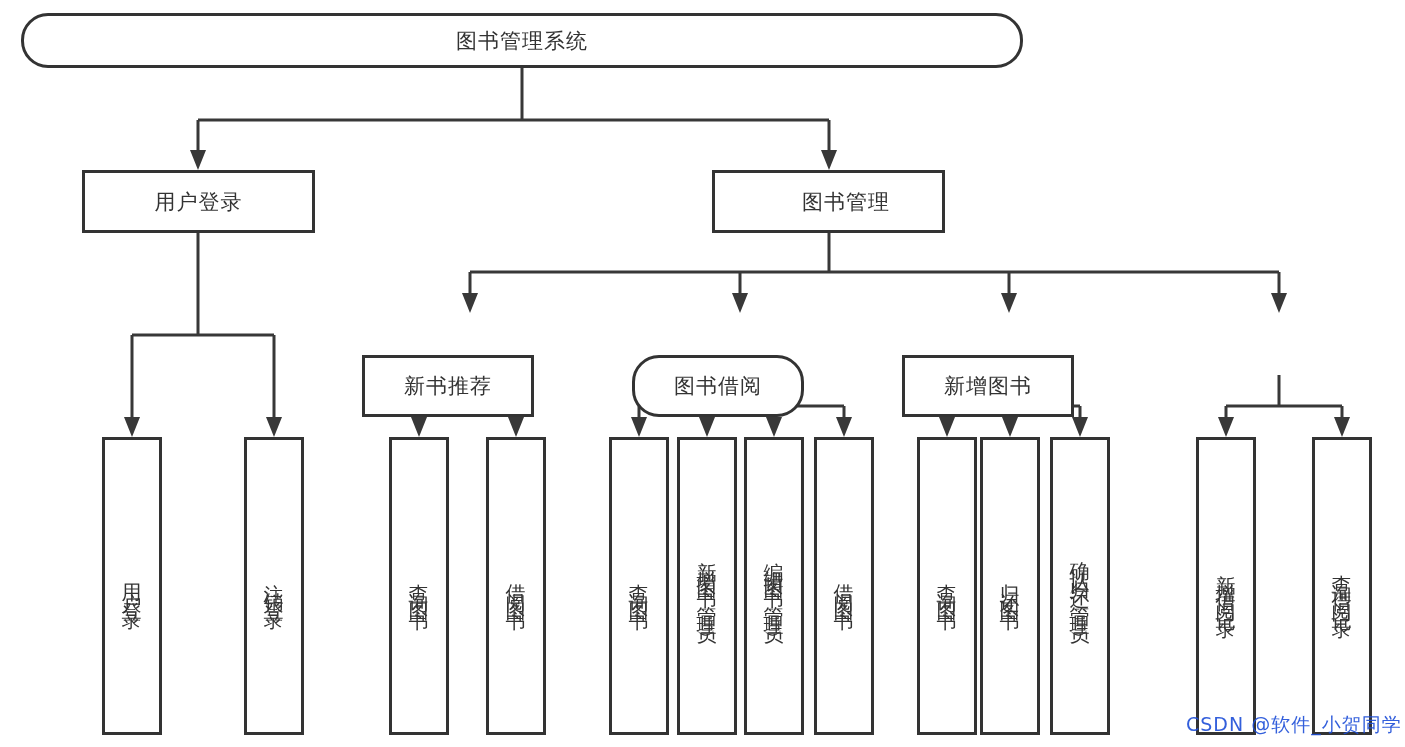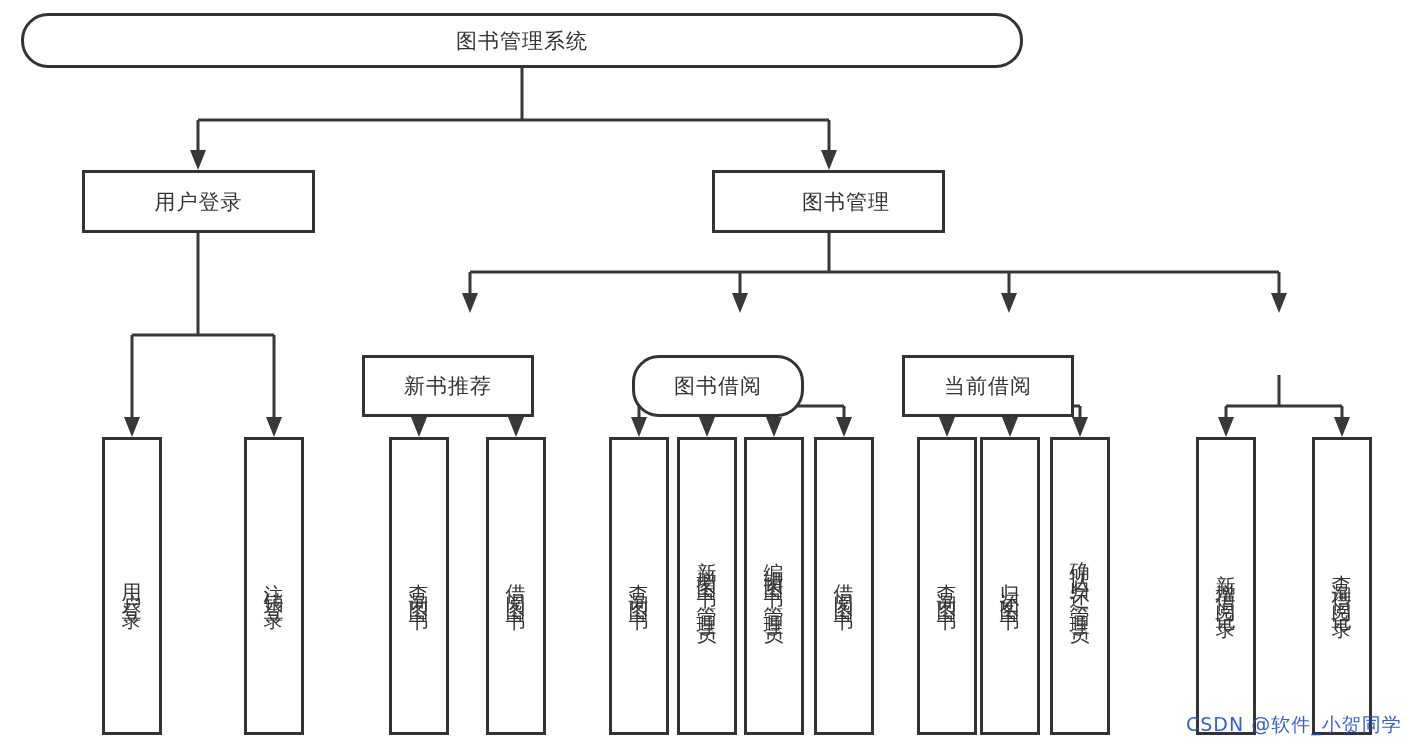--- a/index.html
+++ b/index.html
@@ -108,7 +108,7 @@
 
   <div class="node h-node n-l2 n-rec">新书推荐</div>
   <div class="node h-node n-l2 n-bor">图书借阅</div>
-  <div class="node h-node n-l2 n-cur">当前借阅</div>
+  <div class="node h-node n-l2 n-cur">新增图书</div>
 
   <div class="node v-node leaf lf-1">用户登录</div>
   <div class="node v-node leaf lf-2">注销登录</div>

